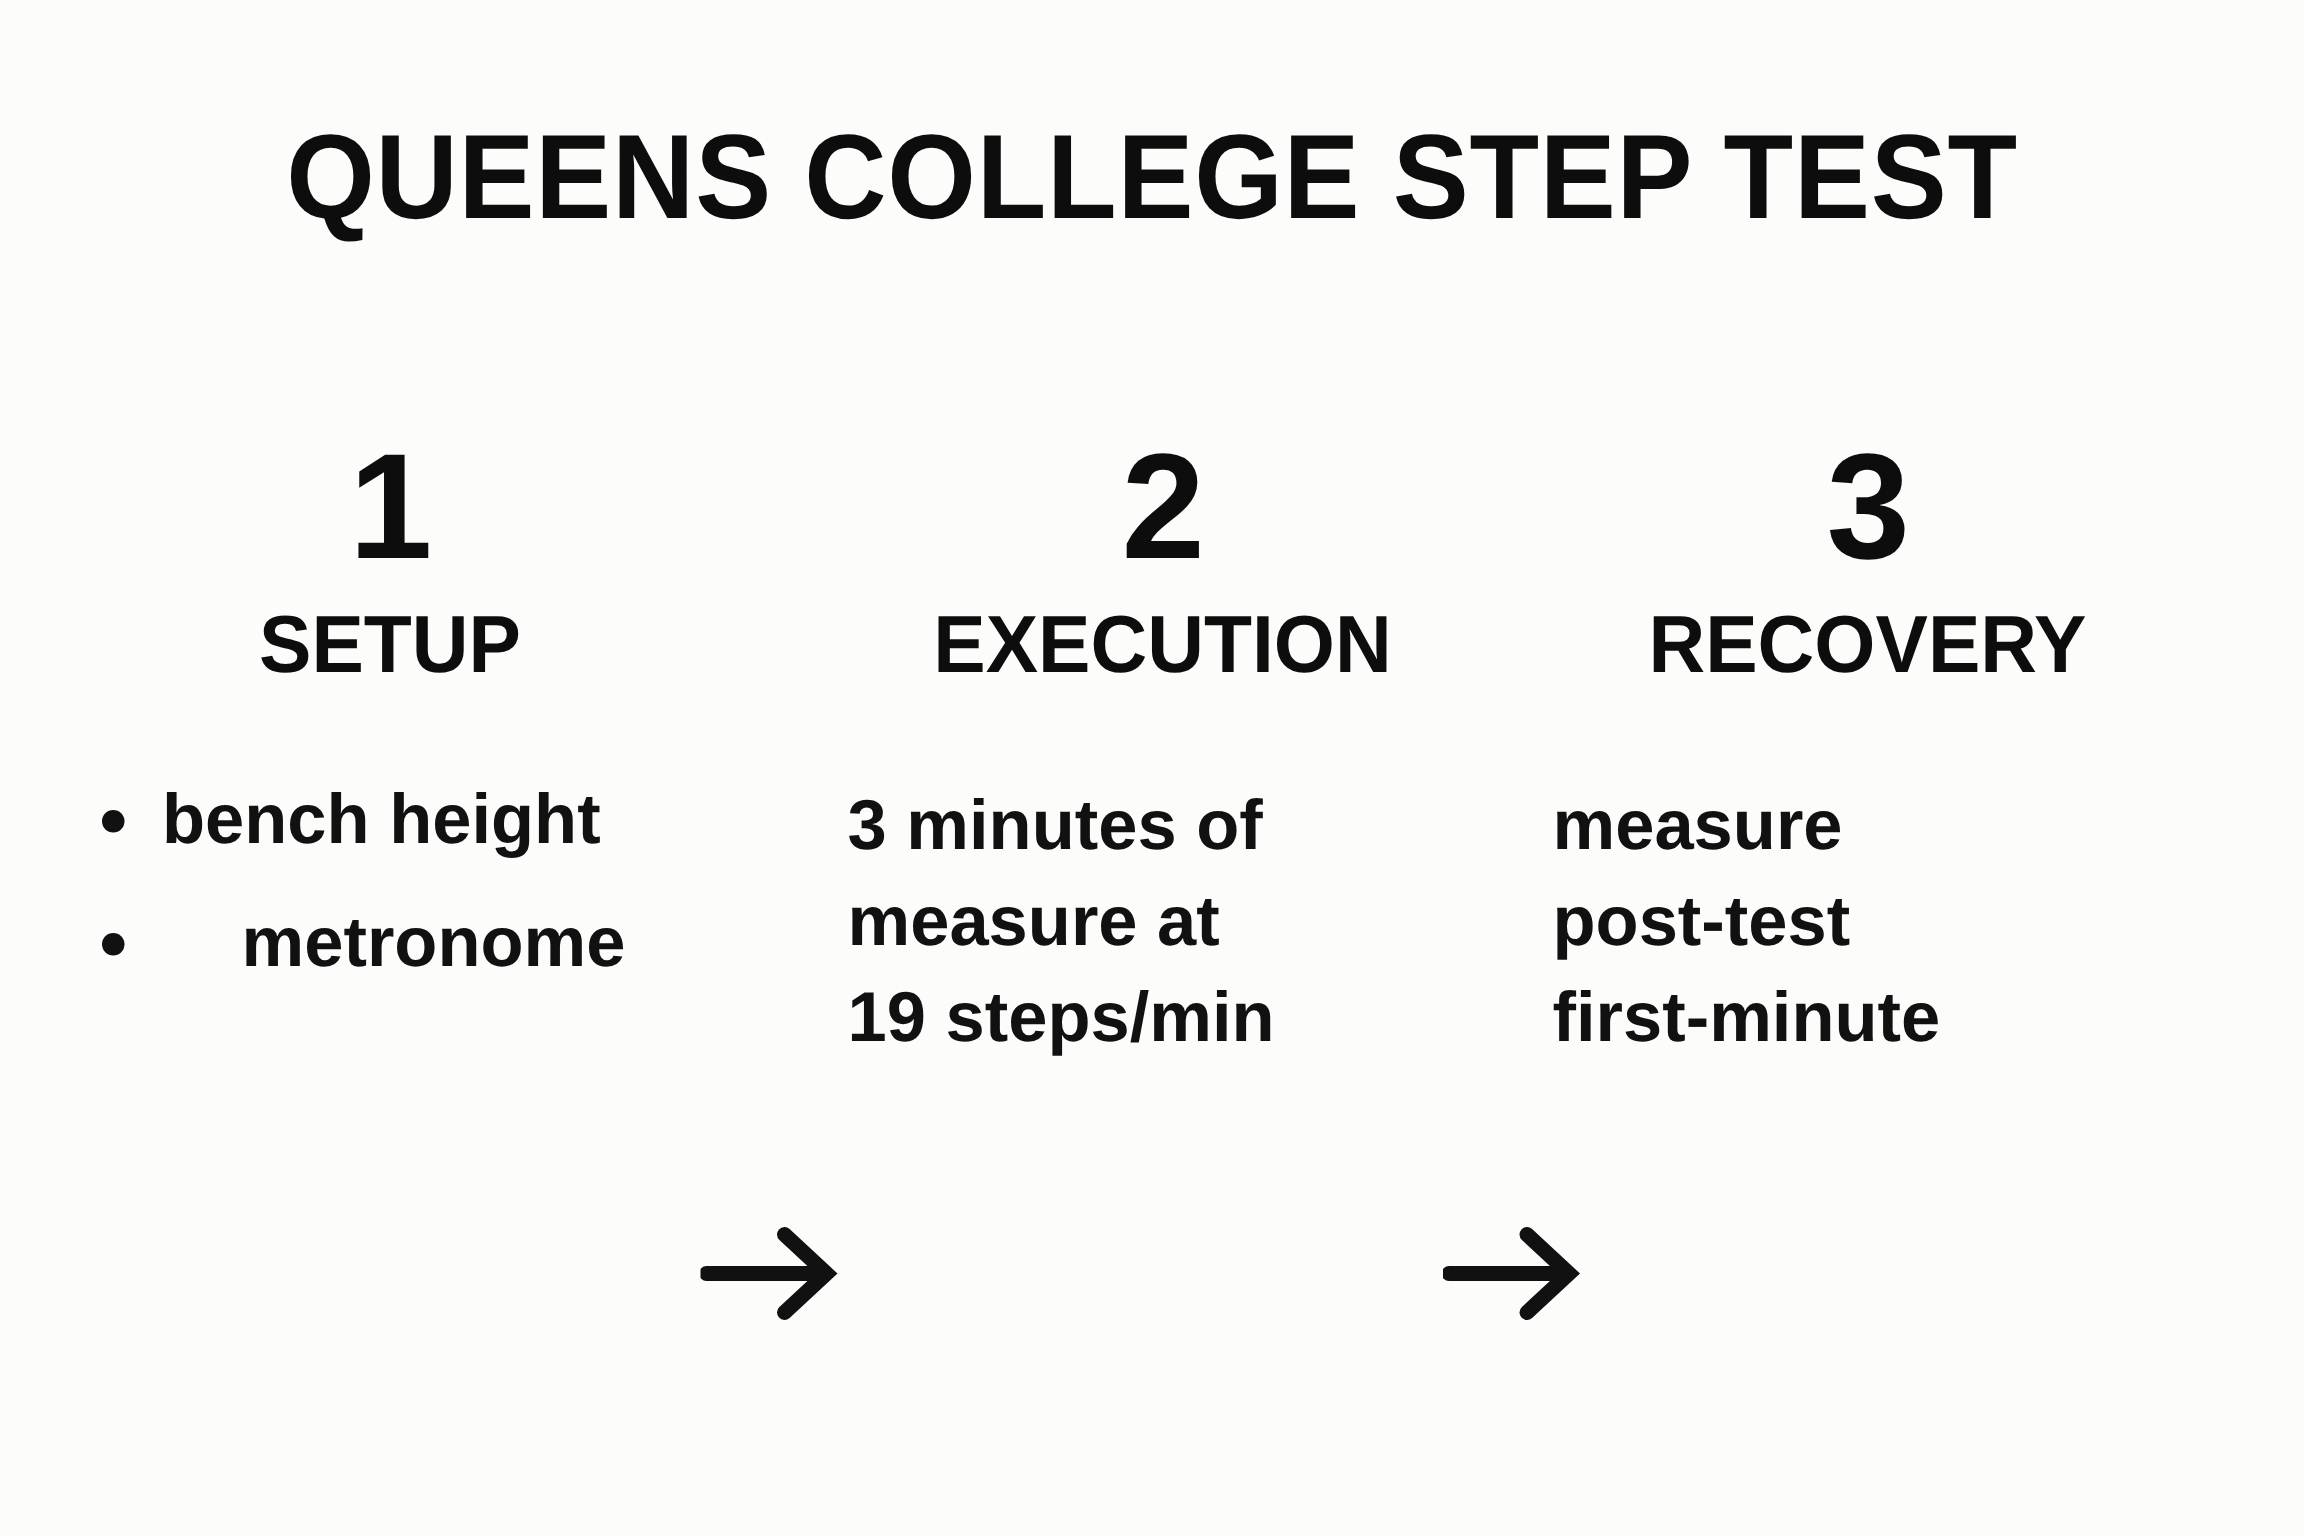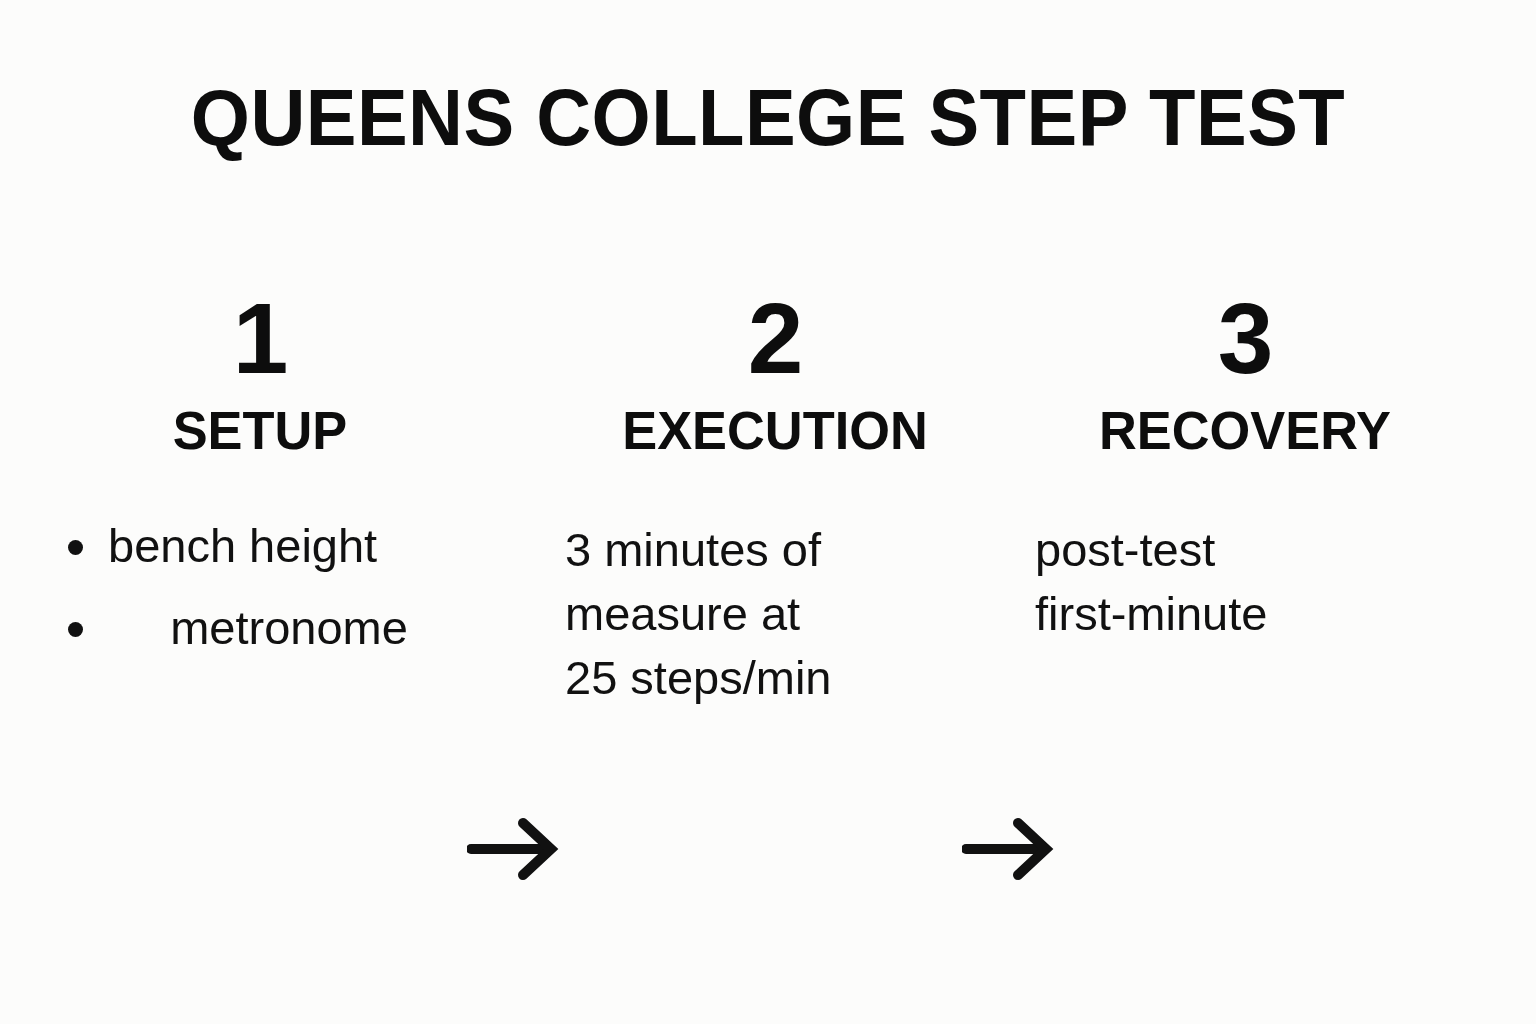--- a/index.html
+++ b/index.html
@@ -83,7 +83,7 @@
 
   .step-body {
     margin-top: 58px;
-    font-weight: 400;
+    font-weight: 700;
     font-size: 47px;
     line-height: 64px;
     color: #111111;

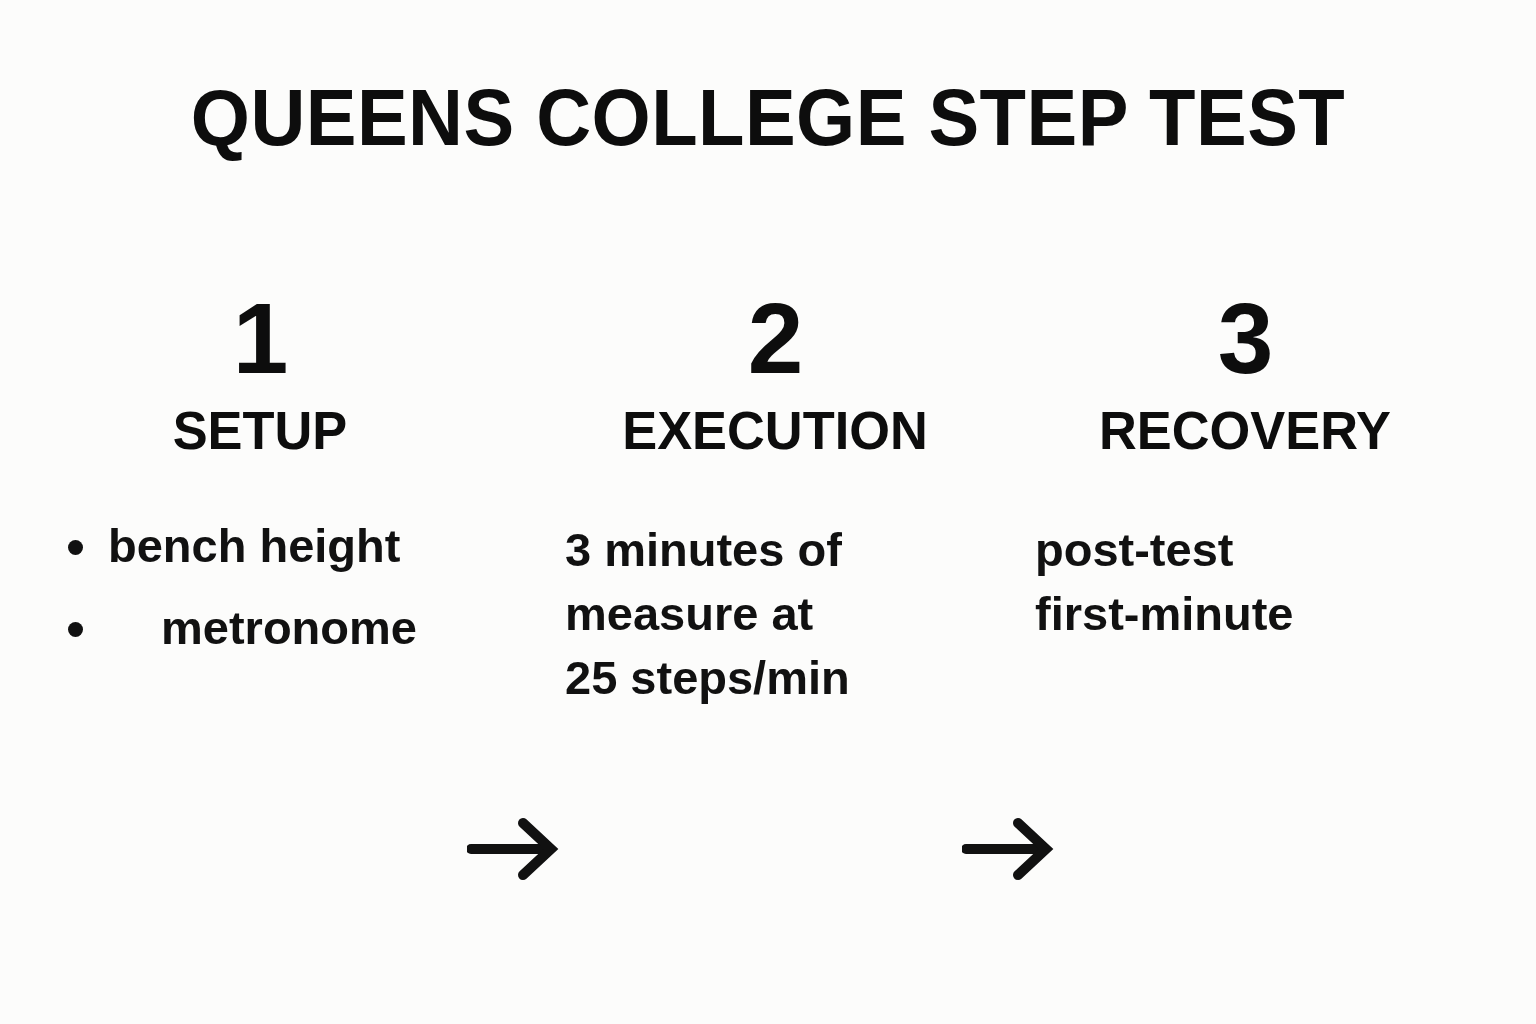--- a/index.html
+++ b/index.html
@@ -183,6 +183,7 @@
       <div class="step-num">3</div>
       <div class="step-head">RECOVERY</div>
       <div class="step-body centered">
+        <div class="body-line">measure</div>
         <div class="body-line">post-test</div>
         <div class="body-line">first-minute</div>
       </div>

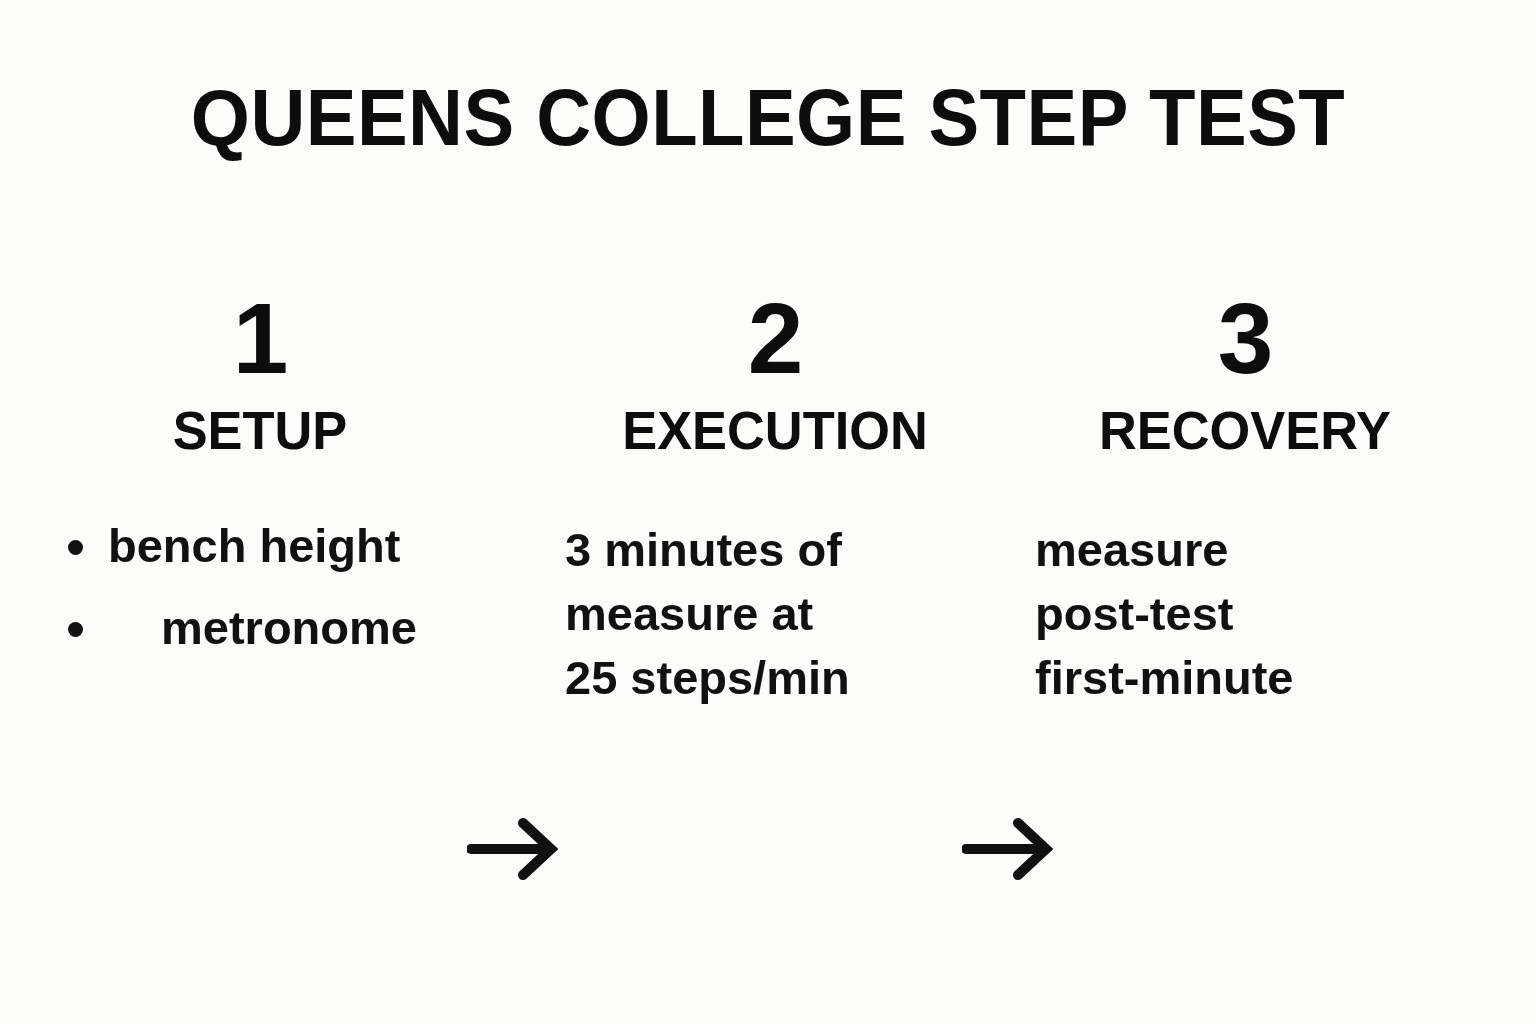--- a/index.html
+++ b/index.html
@@ -168,7 +168,7 @@
       <div class="step-body centered">
         <div class="body-line">3 minutes of</div>
         <div class="body-line">measure at</div>
-        <div class="body-line">25 steps/min</div>
+        <div class="body-line">19 steps/min</div>
       </div>
     </div>
 

